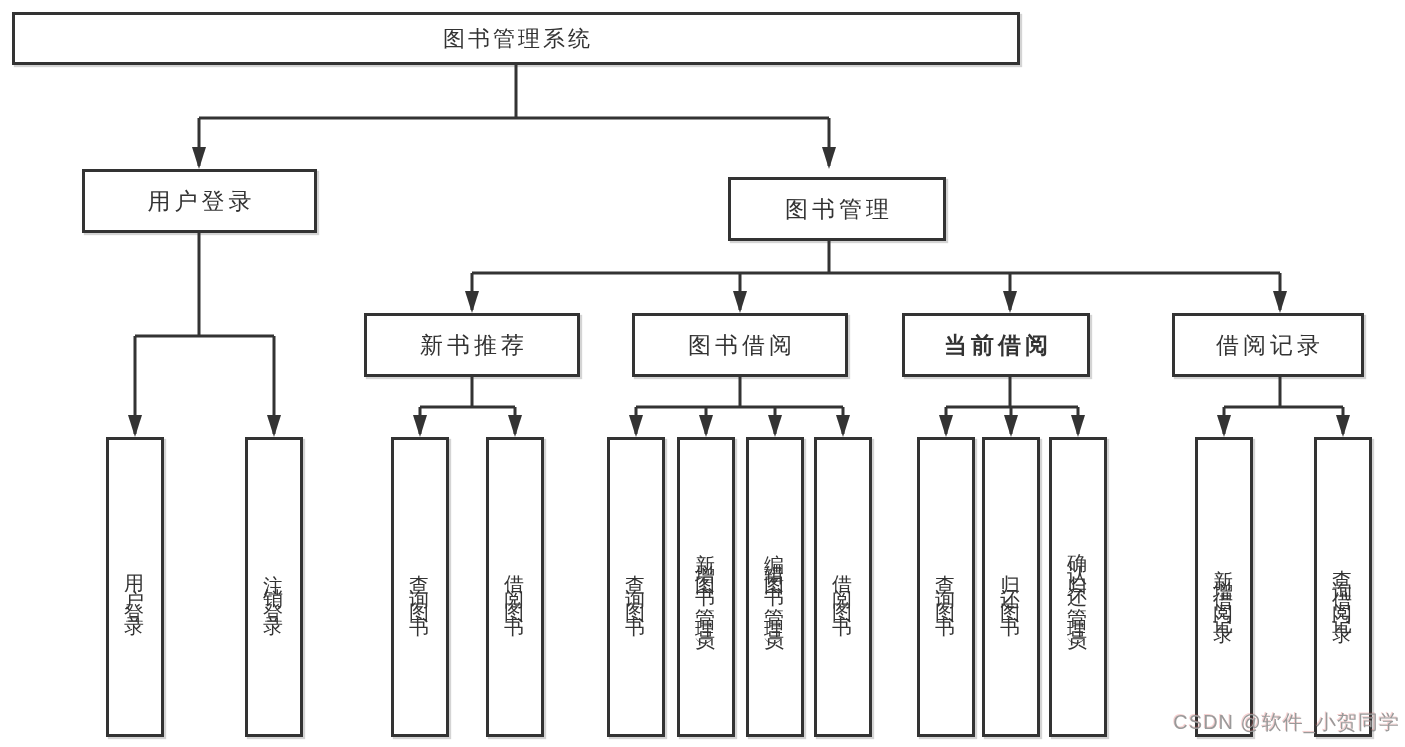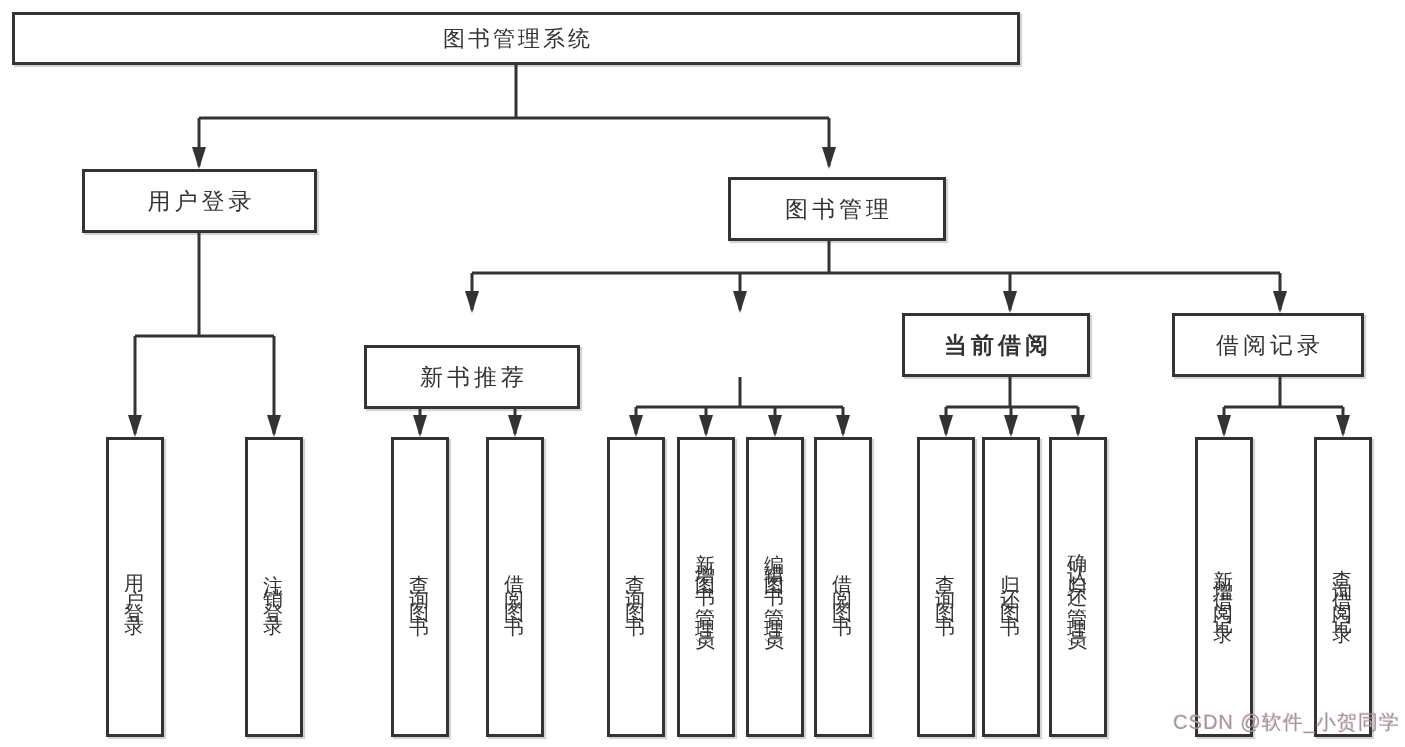--- a/index.html
+++ b/index.html
@@ -47,7 +47,7 @@
   #root-node .hlabel { font-size: 22px; letter-spacing: 3px; }
   #node-user-login   { left: 82px;   top: 169px; width: 235px; height: 64px; }
   #node-book-mgmt    { left: 712px;  top: 177px; width: 218px; height: 64px; margin-left: 16px; }
-  #node-new-books    { left: 364px;  top: 313px; width: 216px; height: 64px; margin-top: 32px; }
+  #node-new-books    { left: 364px;  top: 313px; width: 216px; height: 64px; }
   #node-book-borrow  { left: 632px;  top: 313px; width: 216px; height: 64px; }
   #node-current-borrow { left: 902px; top: 313px; width: 188px; height: 64px; font-weight: bold; }
   #node-borrow-records { left: 1172px; top: 313px; width: 192px; height: 64px; }

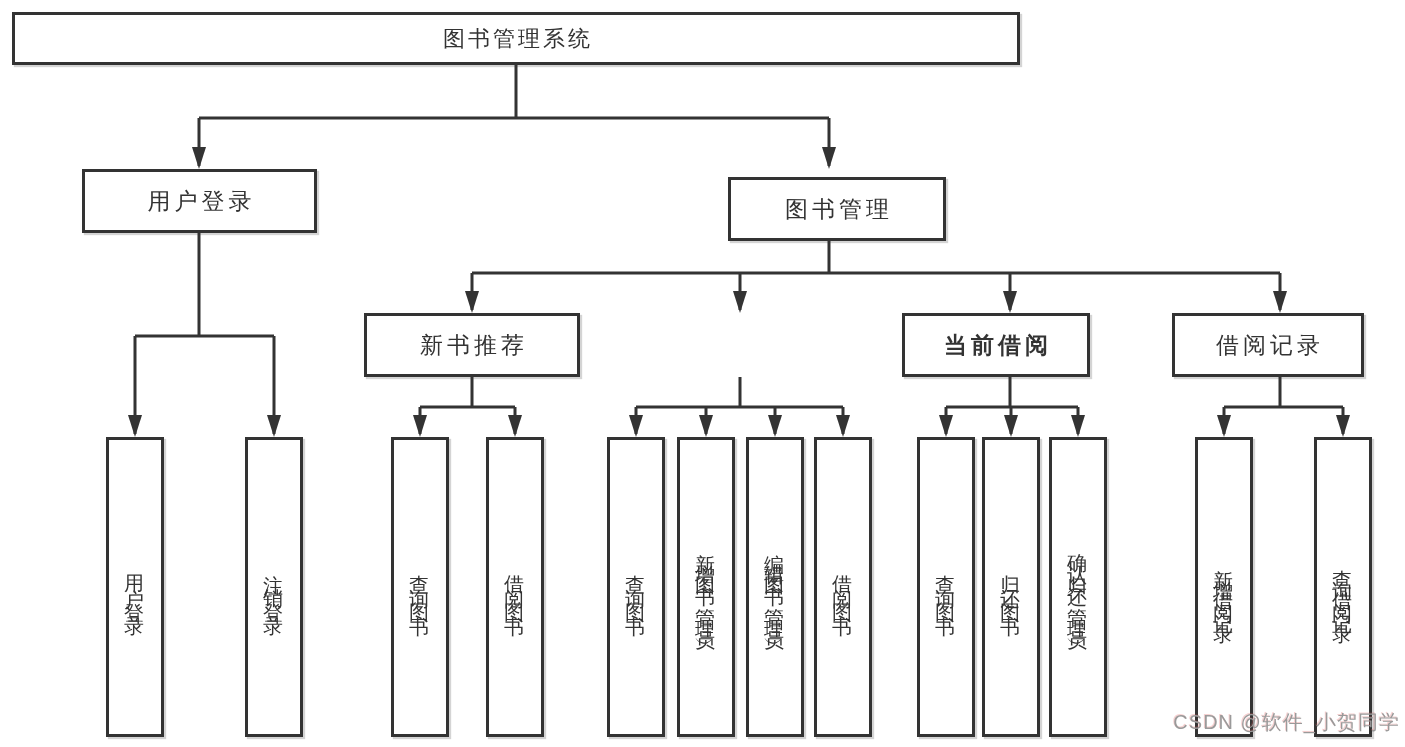--- a/index.html
+++ b/index.html
@@ -159,6 +159,9 @@
   <div class="hbox" id="node-new-books">
     <span class="hlabel">新书推荐</span>
   </div>
+  <div class="hbox" id="node-book-borrow">
+    <span class="hlabel">图书借阅</span>
+  </div>
   <div class="hbox" id="node-current-borrow">
     <span class="hlabel">当前借阅</span>
   </div>

